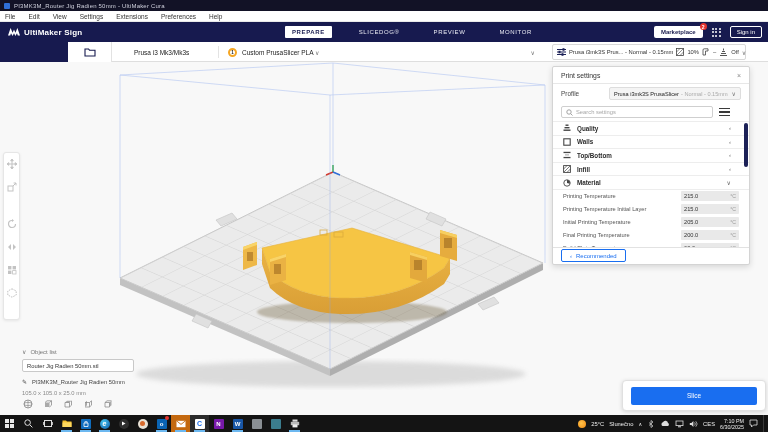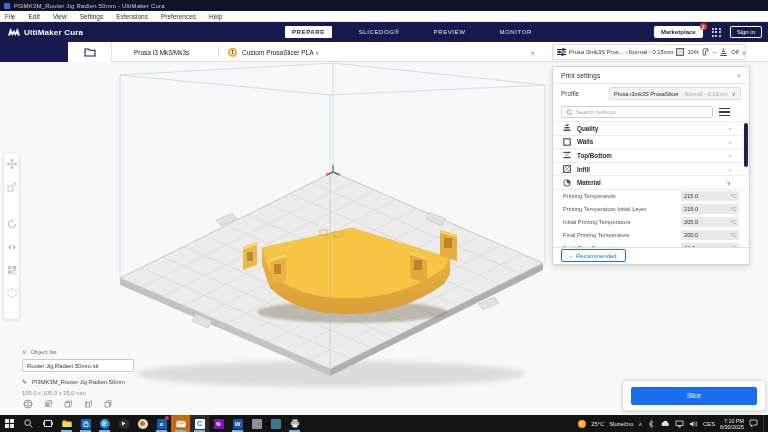--- a/index.html
+++ b/index.html
@@ -138,7 +138,7 @@
       <svg width="12" height="10" viewBox="0 0 12 10">
         <path d="M0,9 L2.6,1 L4.6,6 L6,2.5 L7.4,6 L9.4,1 L12,9 L9.8,9 L9,6.6 L7.4,9.6 L6,6.6 L4.6,9.6 L3,6.6 L2.2,9 Z" fill="#ffffff" transform="scale(1,0.95)"></path>
       </svg>
-      <span class="bname">UltiMaker Cura</span>
+      <span class="bname">UltiMaker Sign</span>
     </div>
     <div class="tabs">
       <span class="tab active">PREPARE</span>

